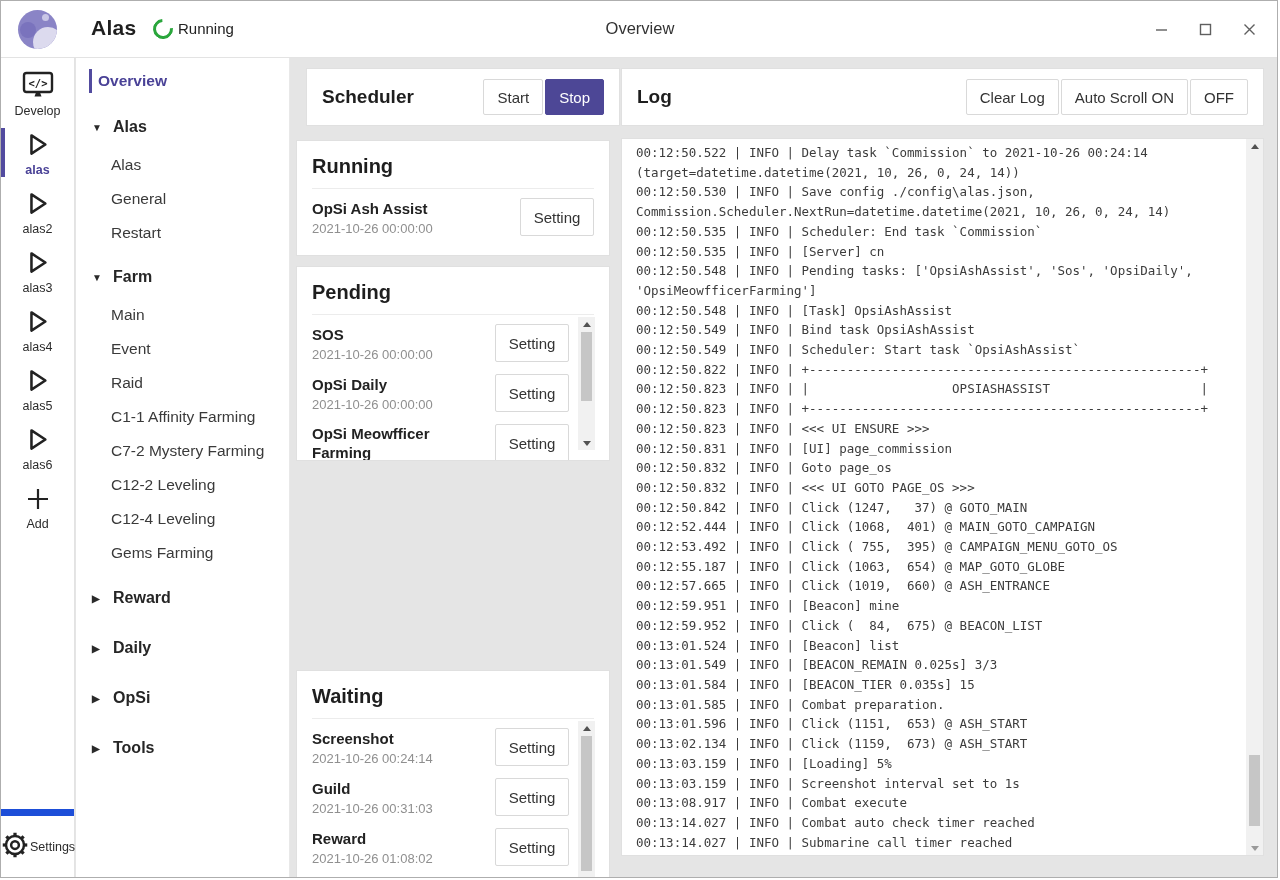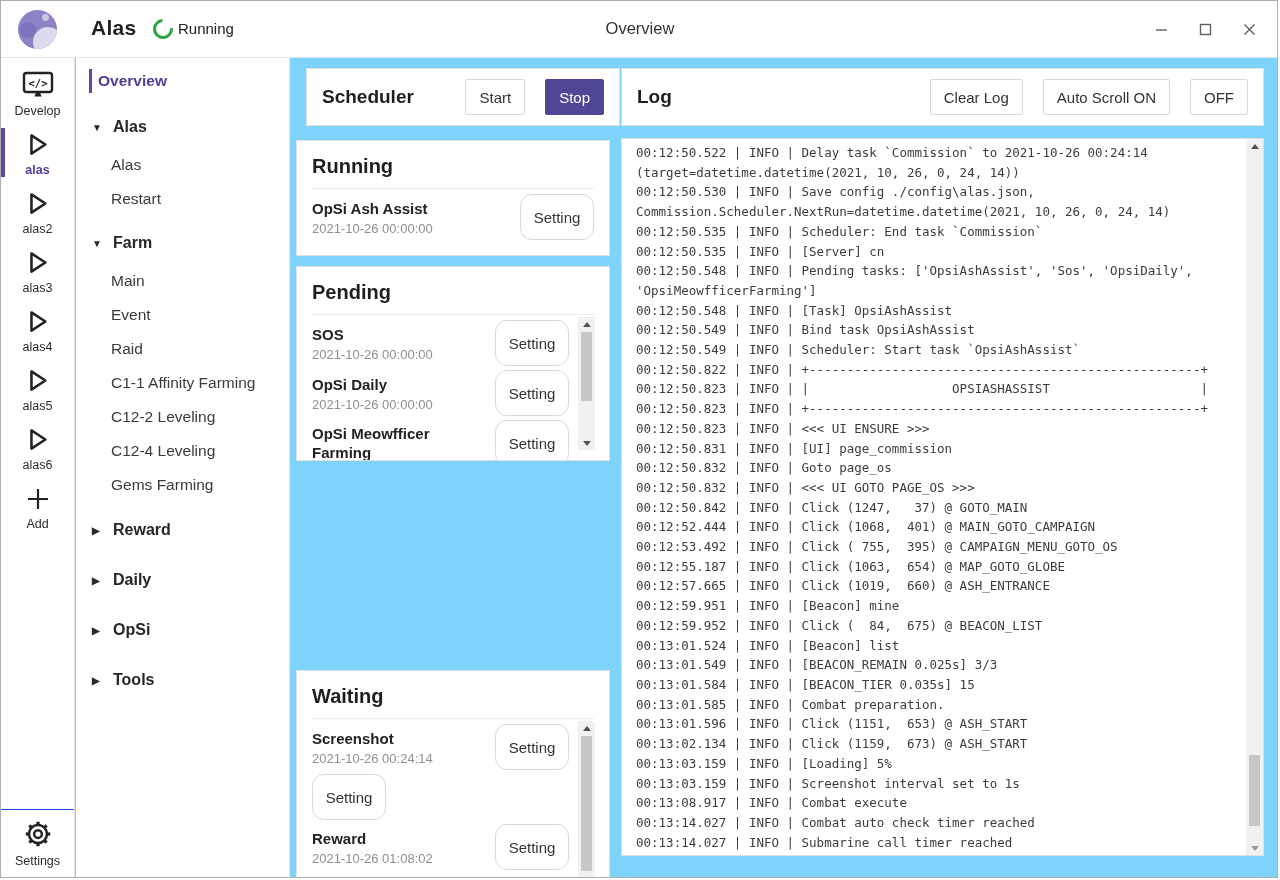--- a/index.html
+++ b/index.html
@@ -4,7 +4,7 @@
 <style>
   * { margin:0; padding:0; box-sizing:border-box; }
   html,body { width:1280px; height:880px; font-family:"Liberation Sans",sans-serif; background:#fff; }
-  .app { position:relative; width:1278px; height:878px; border:1px solid #aeaeae; background:#7dd3fc; overflow:hidden; }
+  .app { position:relative; width:1278px; height:878px; border:1px solid #aeaeae; background:#e5e5e5; overflow:hidden; }
 
   
   .titlebar { position:absolute; left:0; top:0; width:1278px; height:57px; background:#fff; border-bottom:1px solid #e3e3e3; }

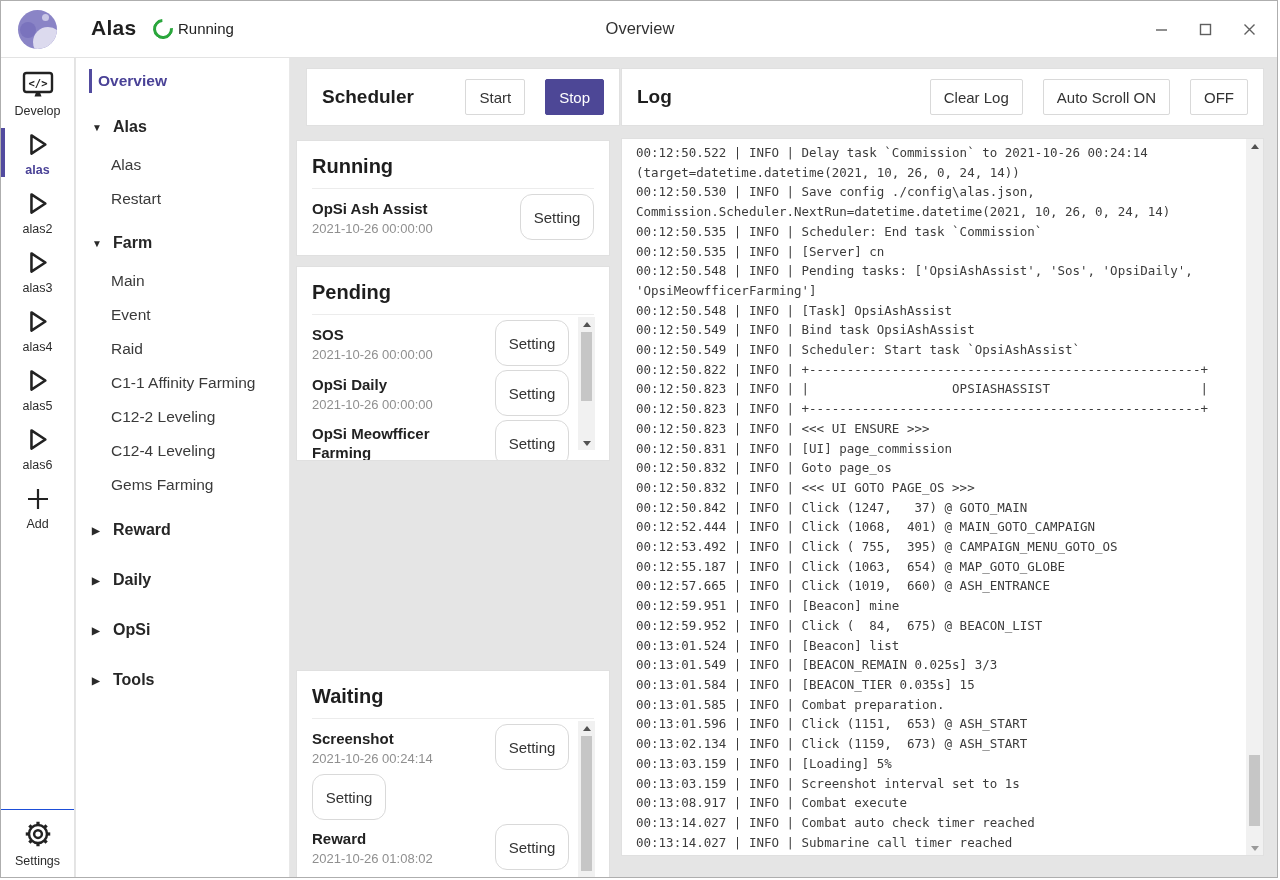--- a/index.html
+++ b/index.html
@@ -46,7 +46,7 @@
   .panel-title { font-size:19px; font-weight:700; color:#1e1e1e; }
   .btn { background:#fff; border:1px solid #d9d9d9; border-radius:2px; font-size:15px; color:#333; font-family:"Liberation Sans",sans-serif; height:36px; padding:0 13px; cursor:pointer; }
   .btn.primary { background:#4d4796; border-color:#4d4796; color:#fff; }
-  .btn-row { display:flex; gap:20px; }
+  .btn-row { display:flex; gap:2px; }
 
   .section-title { font-size:20px; font-weight:700; color:#1e1e1e; padding:14px 15px 10px 15px; }
   .divider { height:1px; background:#ececec; margin:0 15px; }

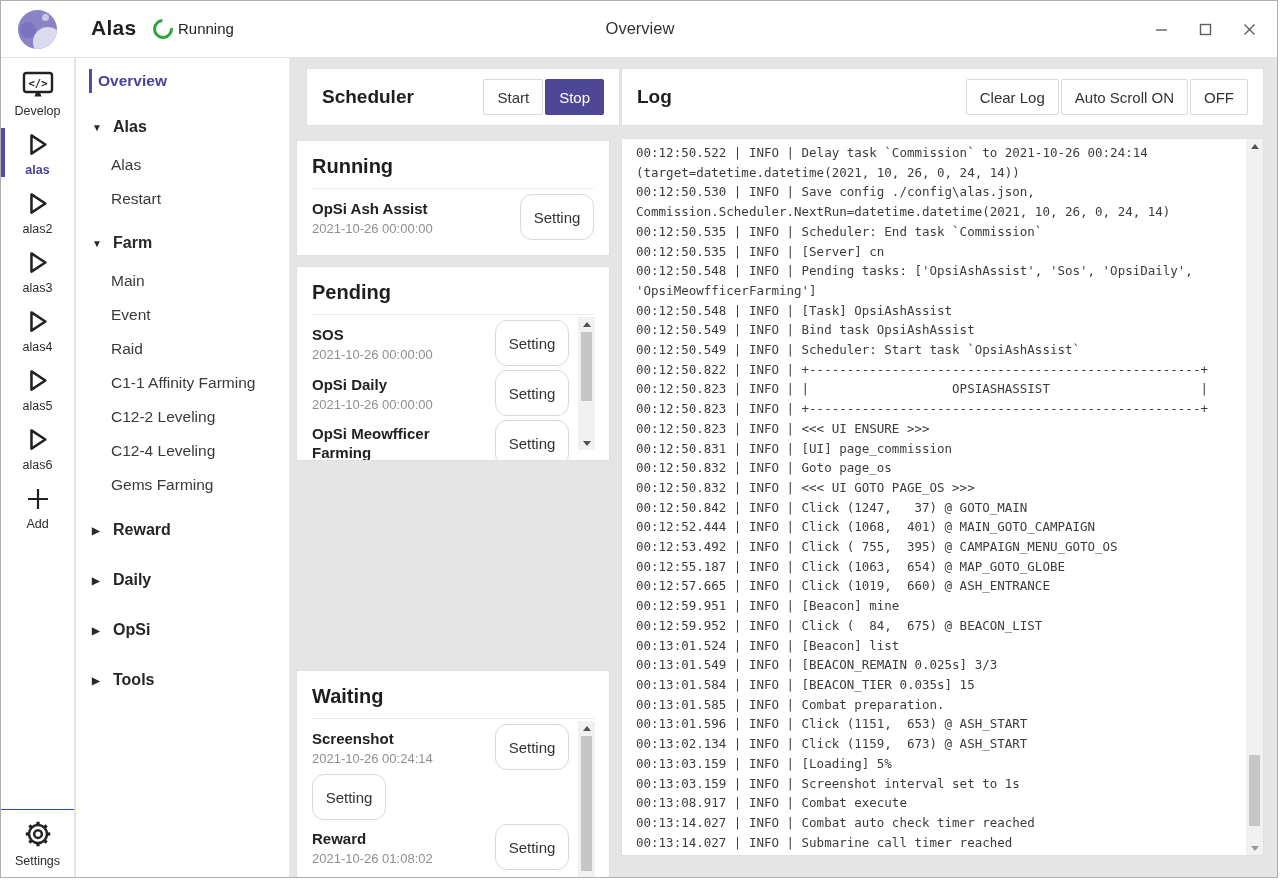--- a/index.html
+++ b/index.html
@@ -221,6 +221,10 @@
           <span>Alas</span>
         </div>
 
+        <div class="nav-item t-item">
+
+          <span>General</span>
+        </div>
 
         <div class="nav-item t-item">
 

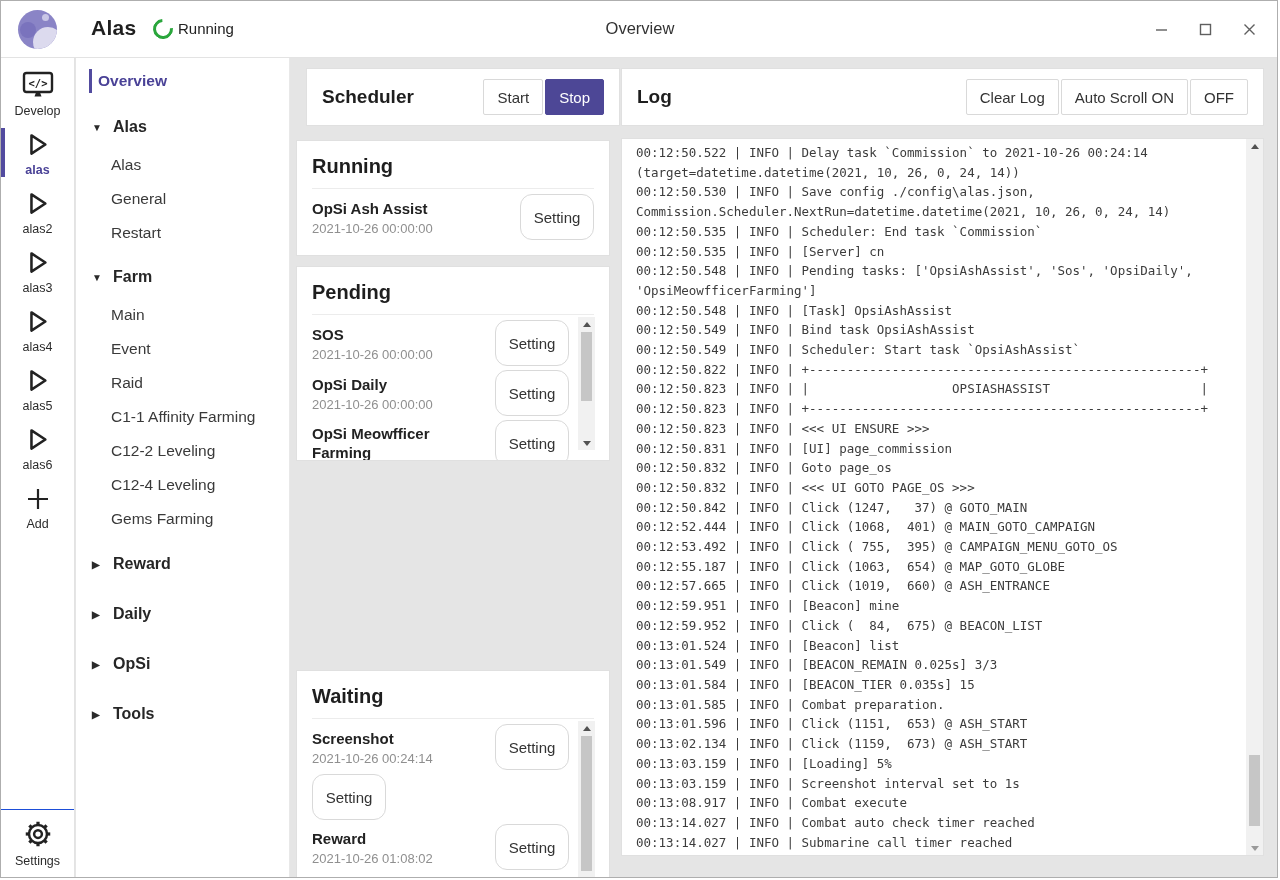--- a/index.html
+++ b/index.html
@@ -56,7 +56,7 @@
   .task-info { width:178px; }
   .task-name { font-size:15px; font-weight:700; color:#222; line-height:19px; }
   .task-time { font-size:13px; color:#8f8f8f; margin-top:3px; }
-  .setting-btn { width:74px; height:46px; background:#fff; border:1px solid #d9d9d9; border-radius:12px; font-size:15px; color:#333; cursor:pointer; flex-shrink:0; }
+  .setting-btn { width:74px; height:38px; background:#fff; border:1px solid #d9d9d9; border-radius:2px; font-size:15px; color:#333; cursor:pointer; flex-shrink:0; }
   .waiting-rows .task-row, .pending-rows .task-row { margin-bottom:2px; }
 
   

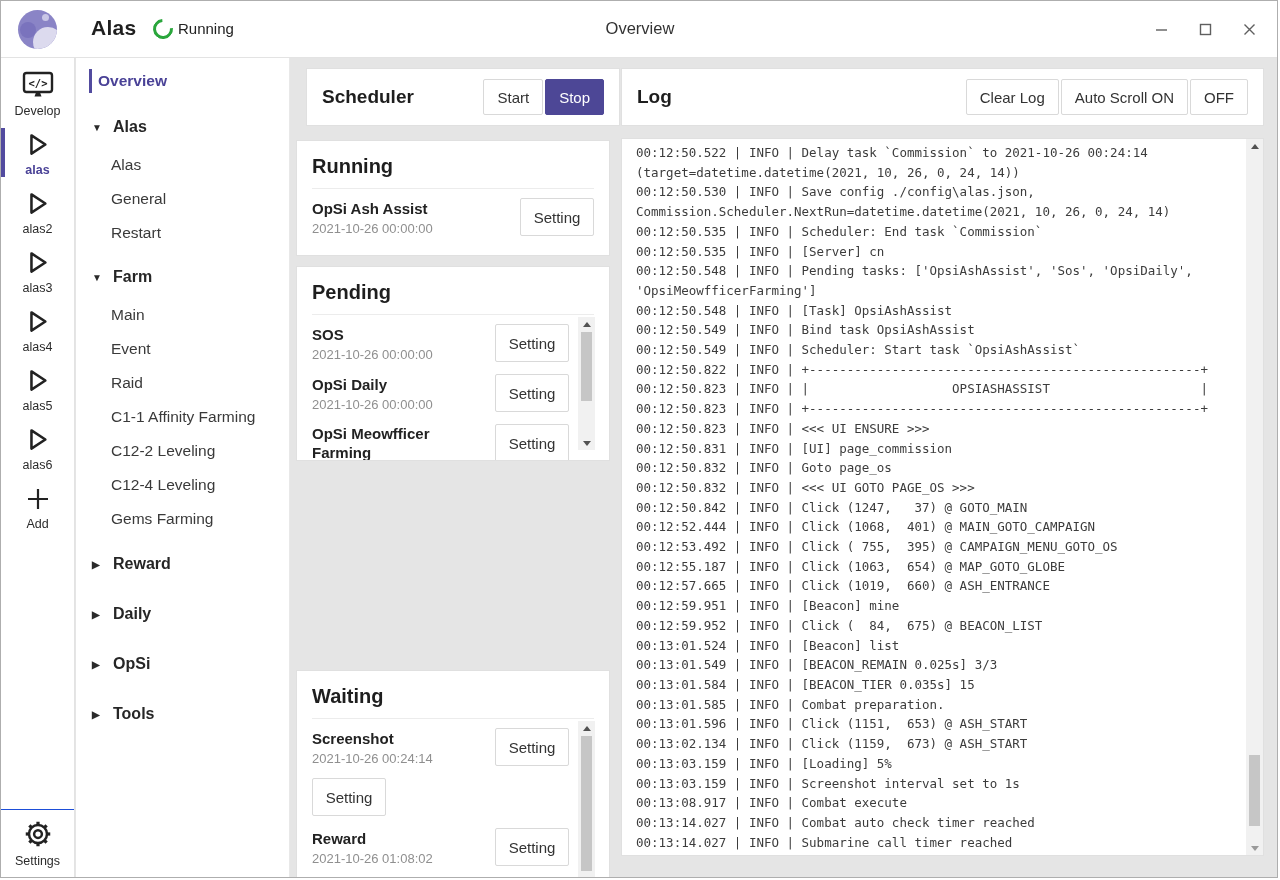--- a/index.html
+++ b/index.html
@@ -256,6 +256,10 @@
           <span>C1-1 Affinity Farming</span>
         </div>
 
+        <div class="nav-item t-item">
+
+          <span>C7-2 Mystery Farming</span>
+        </div>
 
         <div class="nav-item t-item">
 

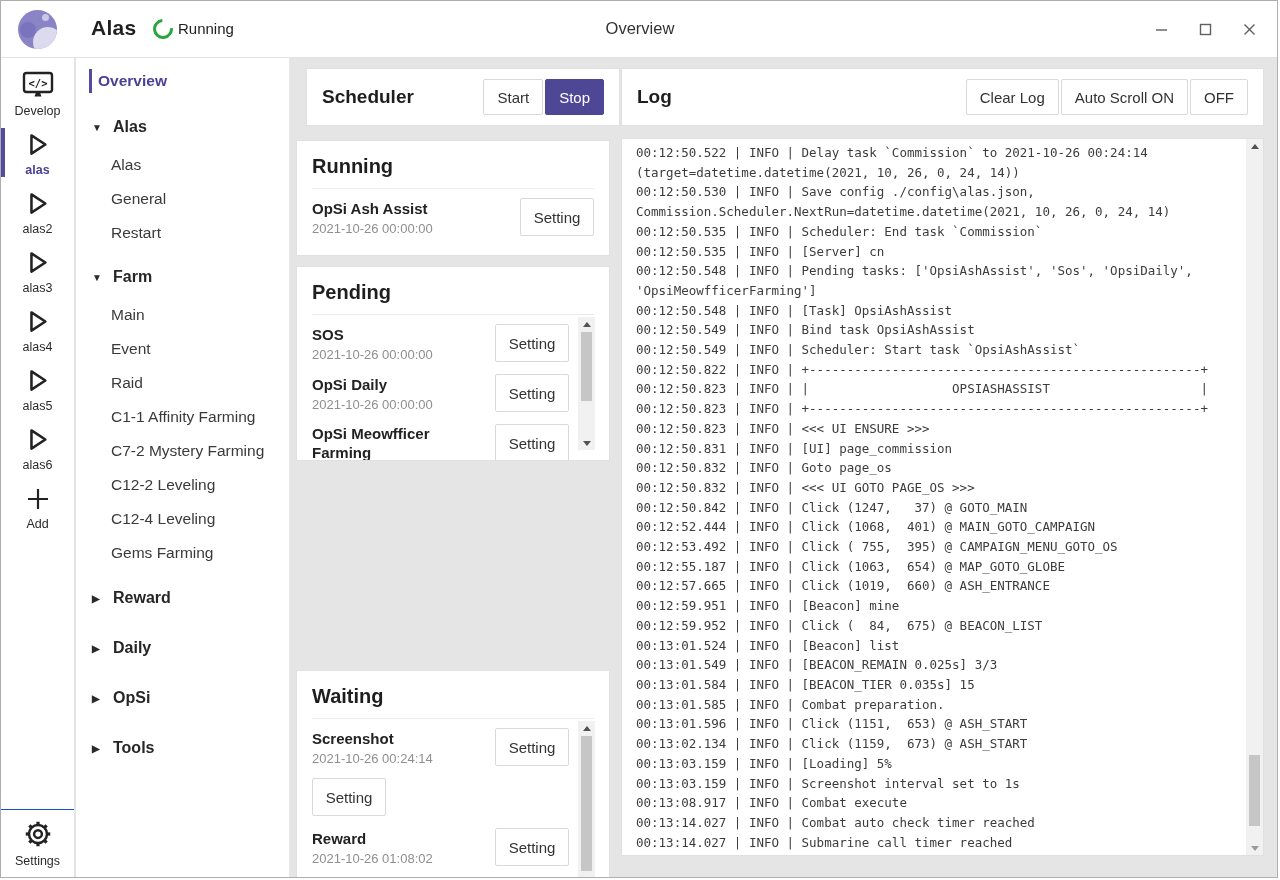--- a/index.html
+++ b/index.html
@@ -377,6 +377,10 @@
         </div>
 
         <div class="task-row">
+          <span class="task-info">
+            <div class="task-name">Guild</div>
+            <div class="task-time">2021-10-26 00:31:03</div>
+          </span>
           <button class="setting-btn">Setting</button>
         </div>
 

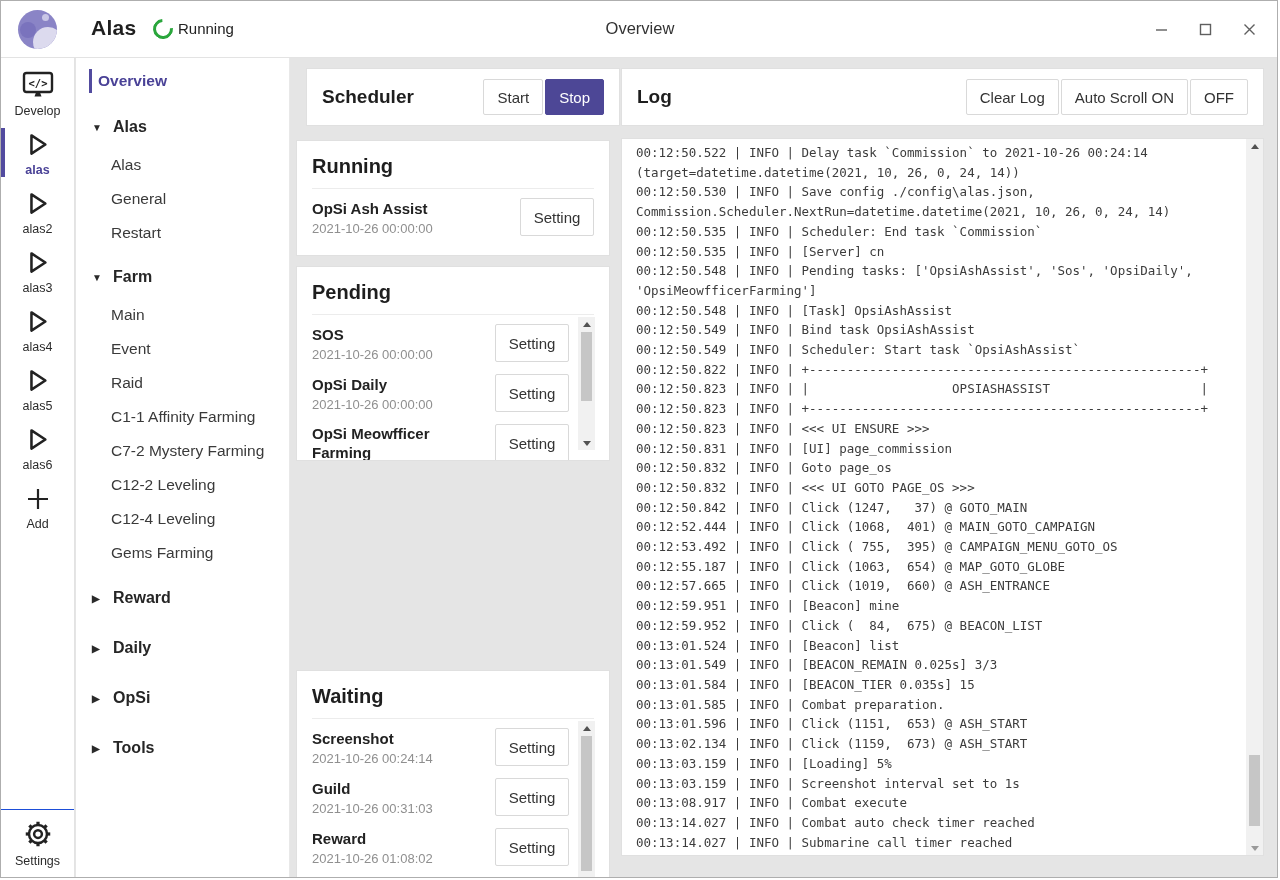--- a/index.html
+++ b/index.html
@@ -26,7 +26,7 @@
   .rail-item .rail-label { font-size:12.5px; color:#2b2b2b; margin-top:2px; }
   .rail-item.active::before { content:""; position:absolute; left:0; top:5px; bottom:5px; width:4px; background:#524b9f; }
   .rail-item.active .rail-label { color:#4a4297; font-weight:700; }
-  .rail-settings { position:absolute; left:0; right:0; bottom:0; height:68px; border-top:1px solid #1d4ed8; display:flex; flex-direction:column; align-items:center; justify-content:center; background:#fff; }
+  .rail-settings { position:absolute; left:0; right:0; bottom:0; height:68px; border-top:7px solid #1d4ed8; display:flex; flex-direction:row; align-items:center; justify-content:center; background:#fff; }
   .rail-settings .rail-label { font-size:12.5px; color:#2b2b2b; margin-top:1px; }
 
   

